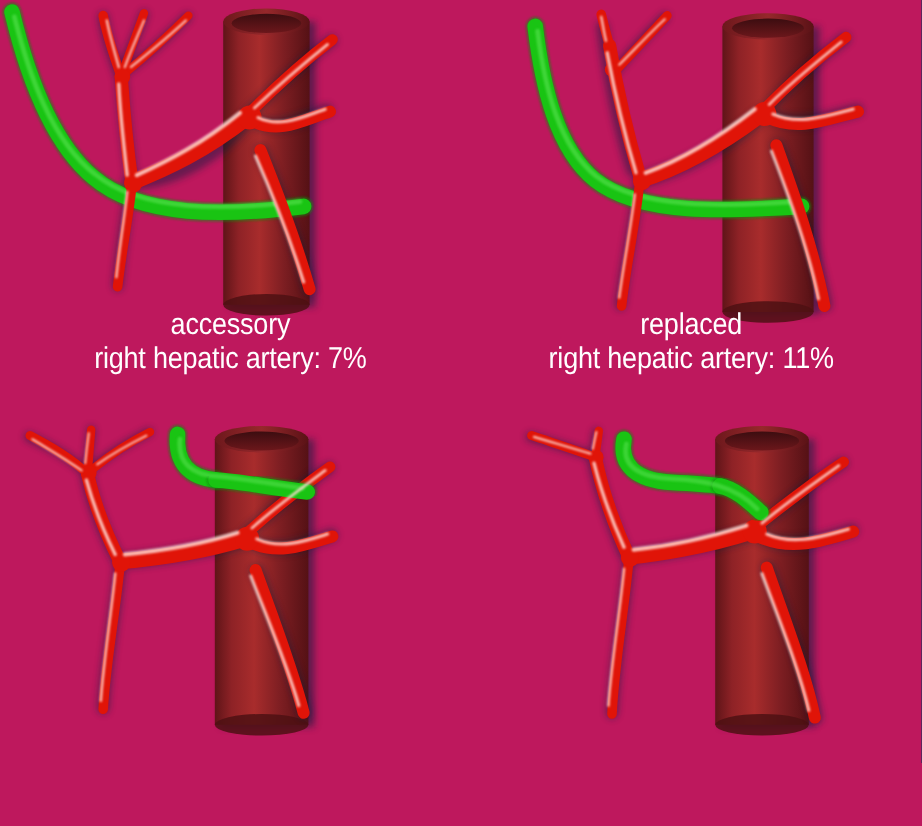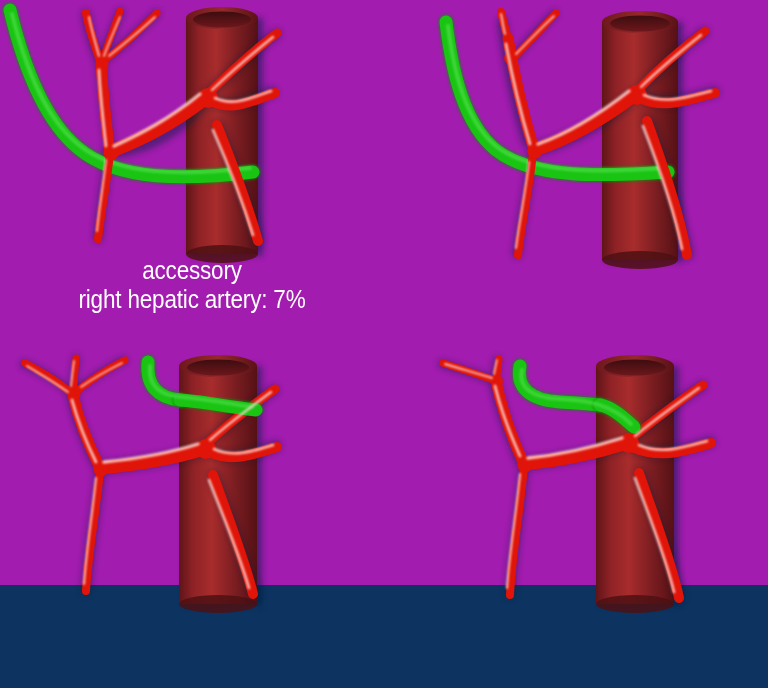--- a/index.html
+++ b/index.html
@@ -17,8 +17,8 @@
   #figure {
     position: relative;
     width: 768px;
-    height: 585px;
-    background: #a21caf;
+    height: 688px;
+    background: #be185d;
   }
   .panel {
     position: absolute;

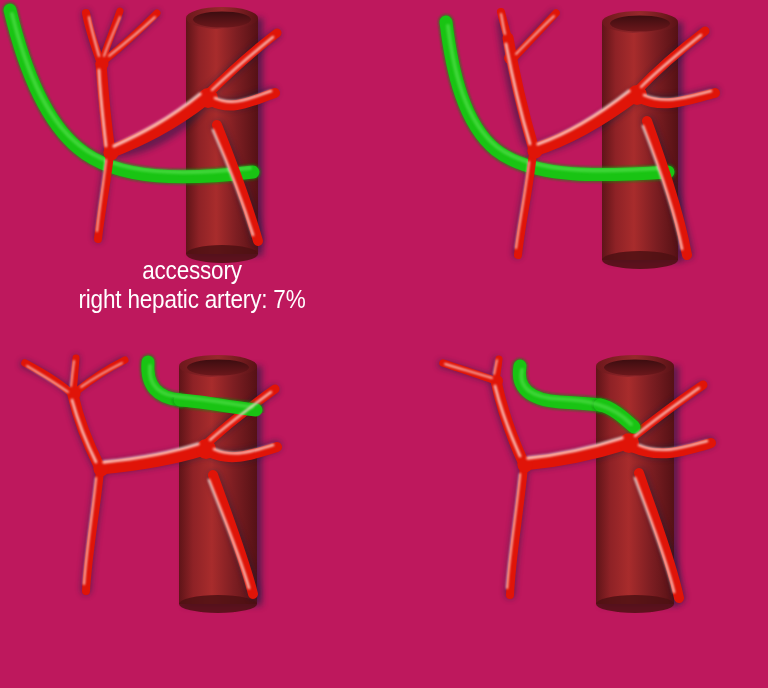--- a/index.html
+++ b/index.html
@@ -244,6 +244,10 @@
       </g>
     </svg>
 
+    <div class="caption">
+      <span class="caption-line">replaced</span>
+      <span class="caption-line">right hepatic artery: 11%</span>
+    </div>
   </div>
 
   <div class="panel" id="panel-bl" style="left:0px; top:344px;">

